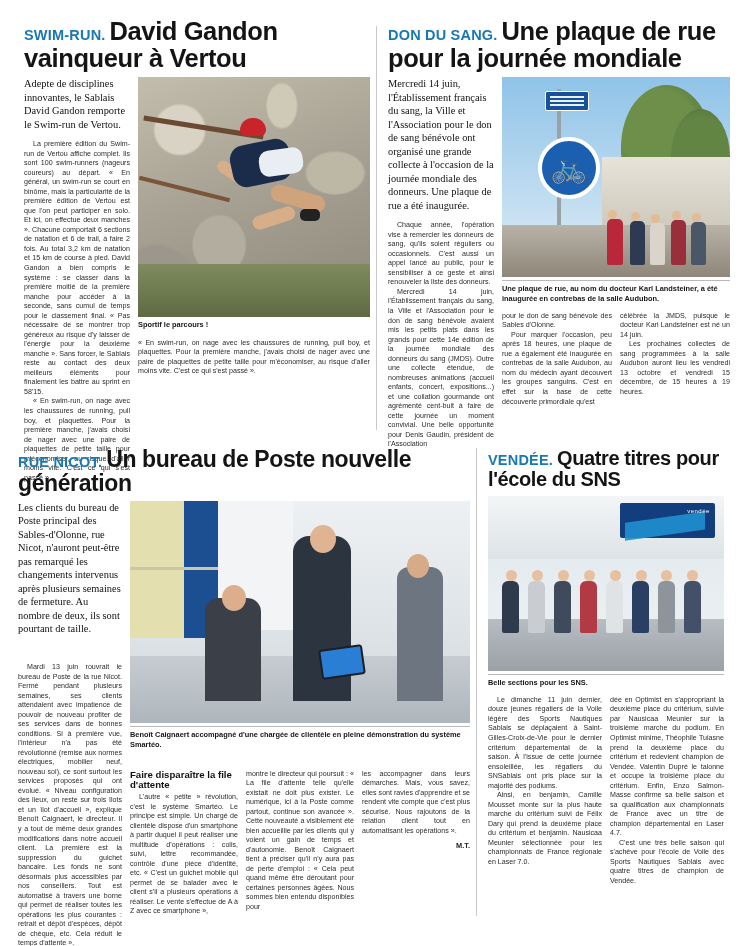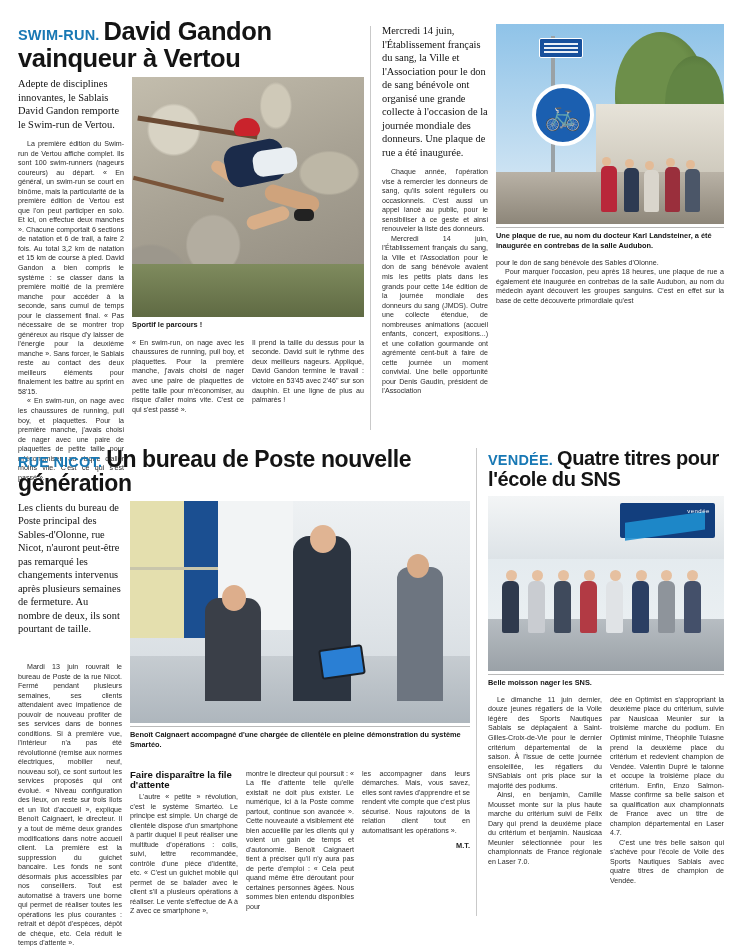--- a/index.html
+++ b/index.html
@@ -157,7 +157,7 @@
 
 <div class="page">
 
-  <div style="position:absolute;left:18px;top:18px;width:706px;height:420px;">
+  <div style="position:absolute;left:24px;top:18px;width:706px;height:420px;">
 
     <div class="vsep" style="left:352px;top:8px;bottom:8px;"></div>
 

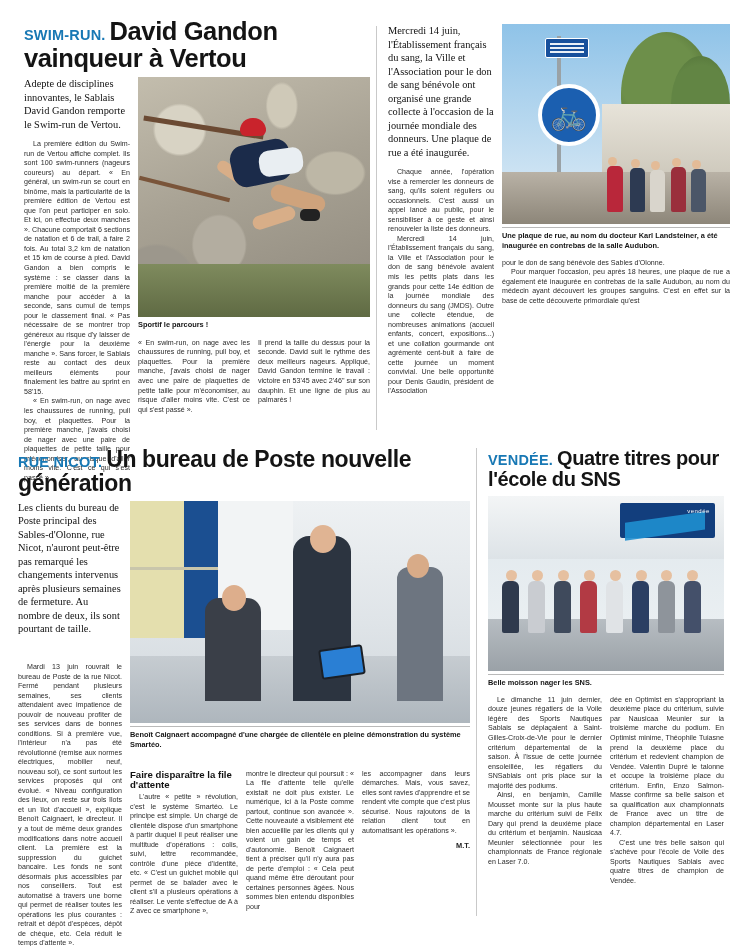--- a/index.html
+++ b/index.html
@@ -203,6 +203,10 @@
     </div>
 
     <div style="position:absolute;left:364px;top:0;width:342px;">
+      <div style="margin-bottom:4px;">
+        <span class="kicker">DON DU SANG.</span>
+        <span class="headline h-big">Une plaque de rue pour la journée mondiale</span>
+      </div>
 
       <div style="display:flex;gap:8px;margin-top:6px;">
         <div style="width:106px;">

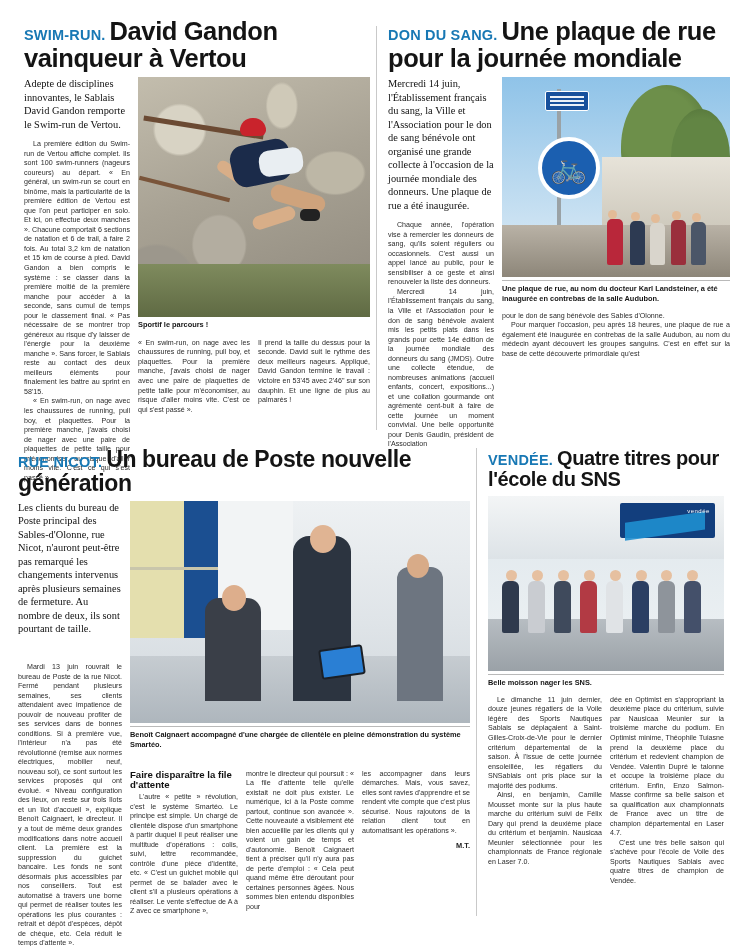--- a/index.html
+++ b/index.html
@@ -249,6 +249,10 @@
               <p class="noind">pour le don de sang bénévole des Sables d'Olonne.</p>
               <p>Pour marquer l'occasion, peu après 18 heures, une plaque de rue a également été inaugurée en contrebas de la salle Audubon, au nom du médecin ayant découvert les groupes sanguins. C'est en effet sur la base de cette découverte primordiale qu'est</p>
             </div>
+            <div class="col body-col">
+              <p class="noind">célébrée la JMDS, puisque le docteur Karl Landsteiner est né un 14 juin.</p>
+              <p>Les prochaines collectes de sang programmées à la salle Audubon auront lieu les vendredi 13 octobre et vendredi 15 décembre, de 15 heures à 19 heures.</p>
+            </div>
           </div>
         </div>
       </div>

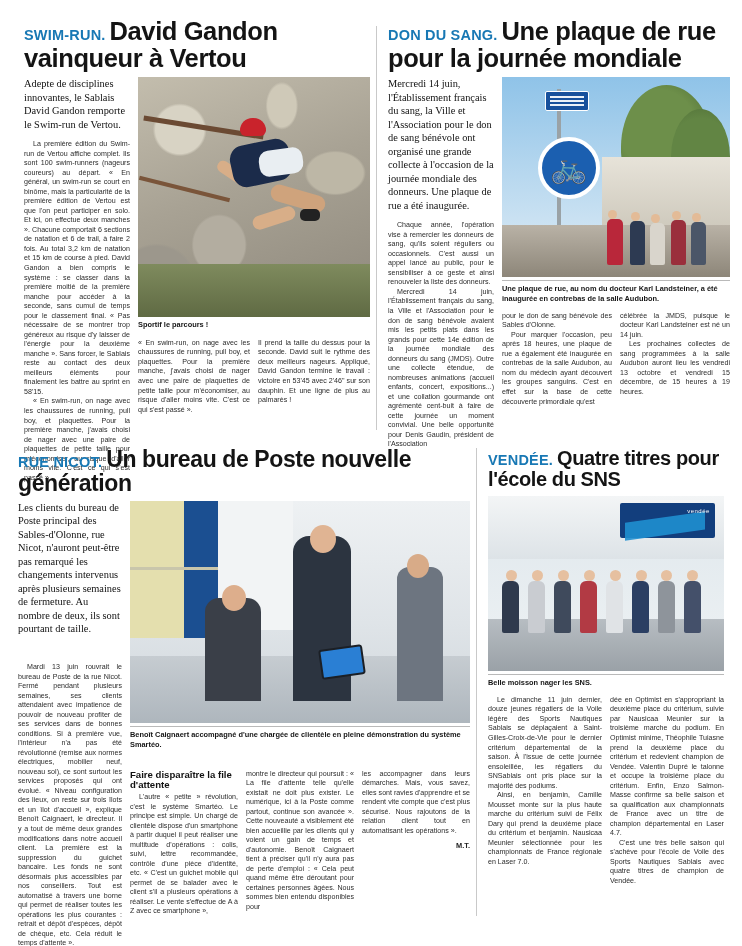--- a/index.html
+++ b/index.html
@@ -193,9 +193,6 @@
           <div class="grid3" style="margin-top:9px;">
             <div class="col body-col">
               <p class="noind">« En swim-run, on nage avec les chaussures de running, pull boy, et plaquettes. Pour la première manche, j'avais choisi de nager avec une paire de plaquettes de petite taille pour m'économiser, au risque d'aller moins vite. C'est ce qui s'est passé ».</p>
-            </div>
-            <div class="col body-col">
-              <p class="noind">Il prend la taille du dessus pour la seconde. David suit le rythme des deux meilleurs nageurs. Appliqué, David Gandon termine le travail : victoire en 53'45 avec 2'46" sur son dauphin. Et une ligne de plus au palmarès !</p>
             </div>
           </div>
         </div>

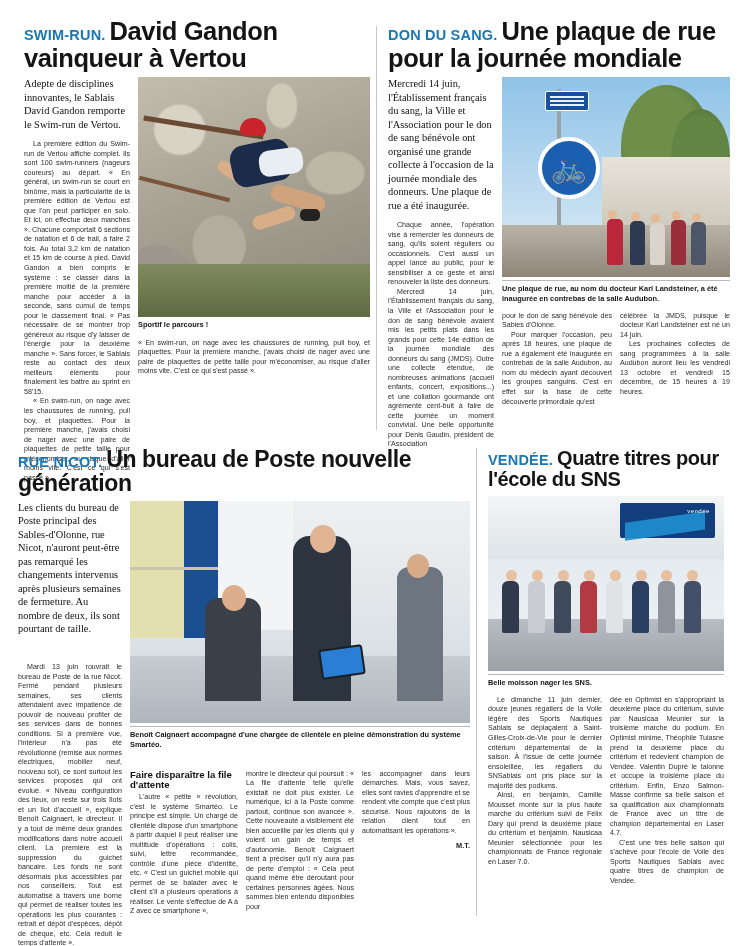--- a/index.html
+++ b/index.html
@@ -340,7 +340,7 @@
         <div class="kid" style="left:83%;background:#44506a;"></div>
           <div class="kidh" style="left:84.5%;bottom:calc(22% + 52px);"></div>
       </div>
-      <div class="caption rule-top" style="margin-top:3px;padding-top:3px;">Belle moisson nager les SNS.</div>
+      <div class="caption rule-top" style="margin-top:3px;padding-top:3px;">Belle sections pour les SNS.</div>
 
       <div class="grid3" style="margin-top:8px;">
         <div class="col body-col">

